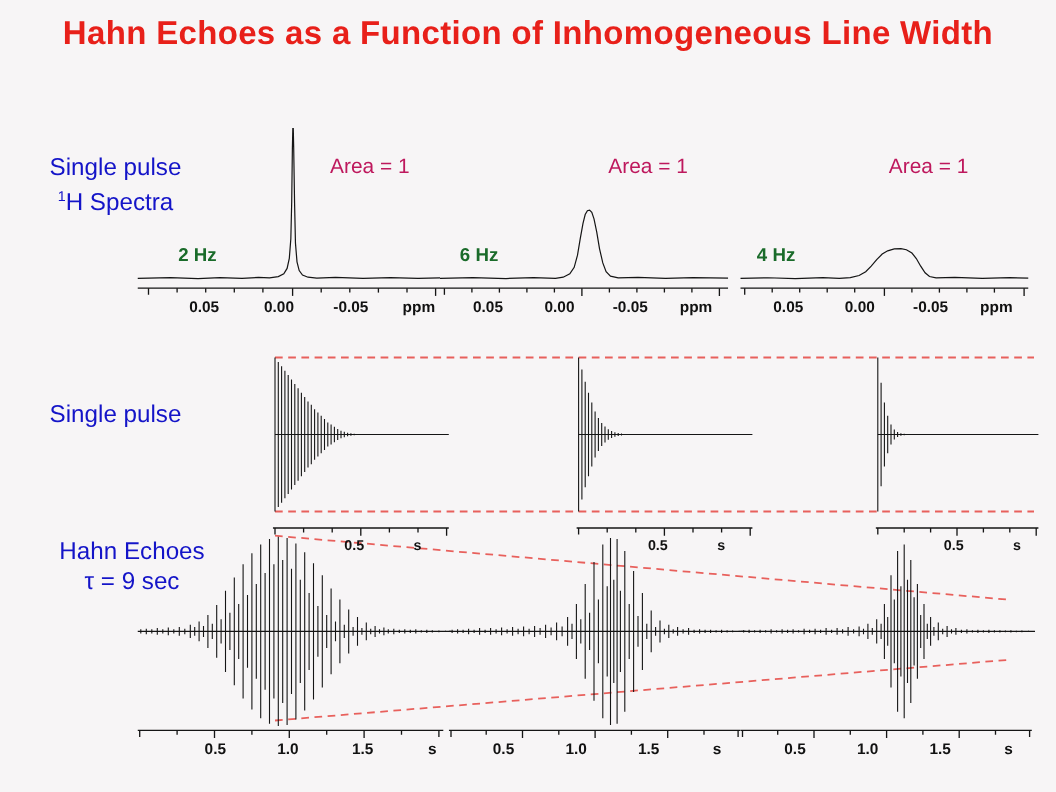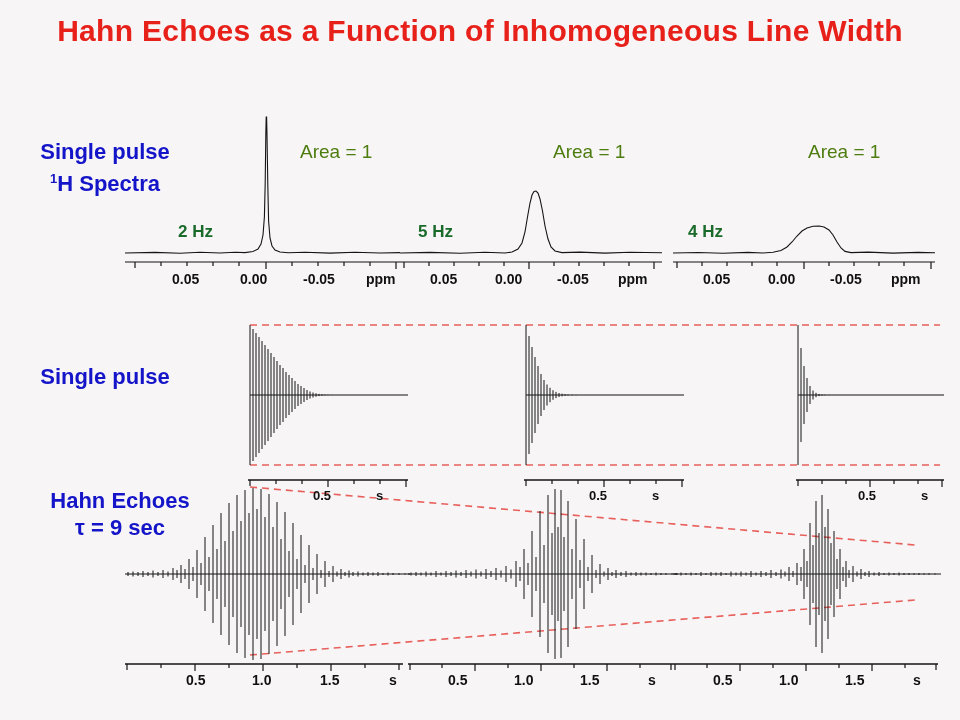--- a/index.html
+++ b/index.html
@@ -24,7 +24,7 @@
   .rowlabel{
     position:absolute;
     color:#1414c8;
-    font-weight:bold;
+    font-weight:normal;
     font-size:22px;
     line-height:27px;
     text-align:center;

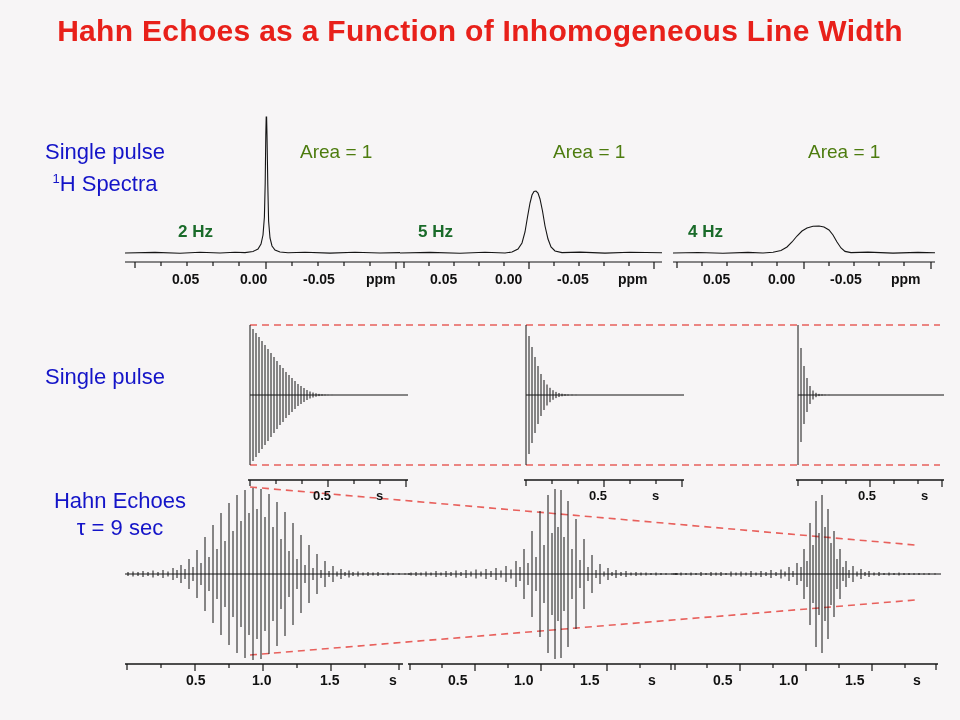--- a/index.html
+++ b/index.html
@@ -42,7 +42,7 @@
   }
   .areatxt{
     position:absolute;
-    color:#4d7c0f;
+    color:#be185d;
     font-size:19px;
     white-space:nowrap;
   }

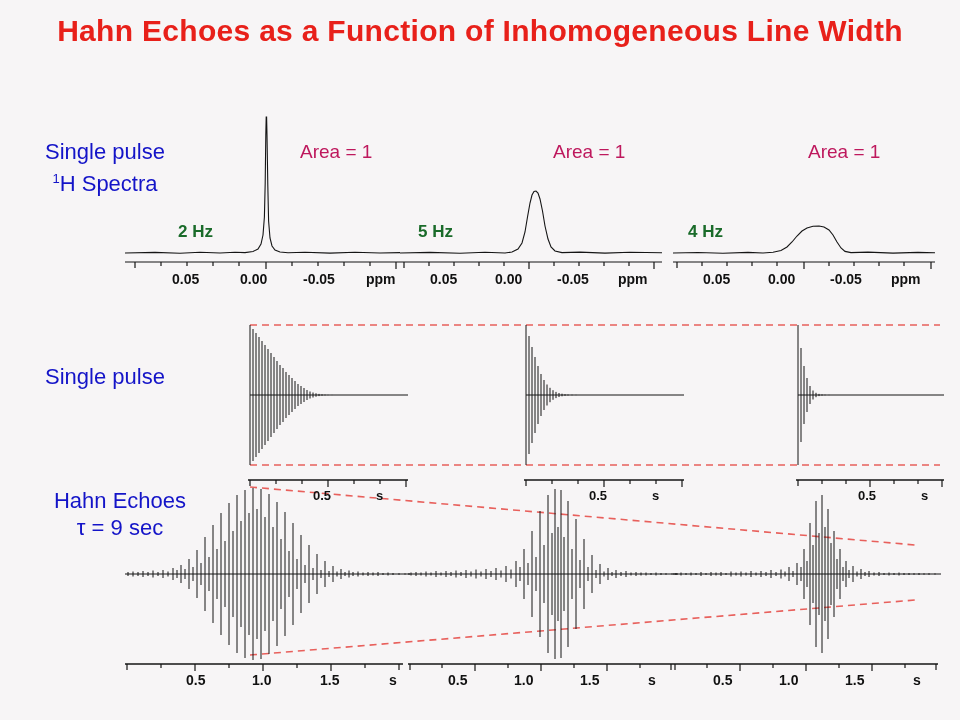--- a/index.html
+++ b/index.html
@@ -69,7 +69,7 @@
     <span class="l2"><sup>1</sup><span>H Spectra</span></span>
   </div>
 
-  <div class="linewidth" style="left:178px;top:222px;">2 Hz</div>
+  <div class="linewidth" style="left:162px;top:222px;">2 Hz</div>
   <div class="areatxt" style="left:300px;top:141px;">Area = 1</div>
   <div class="panel" style="left:125px;top:105px;">
     <svg width="275" height="165" viewBox="0 0 275 165">

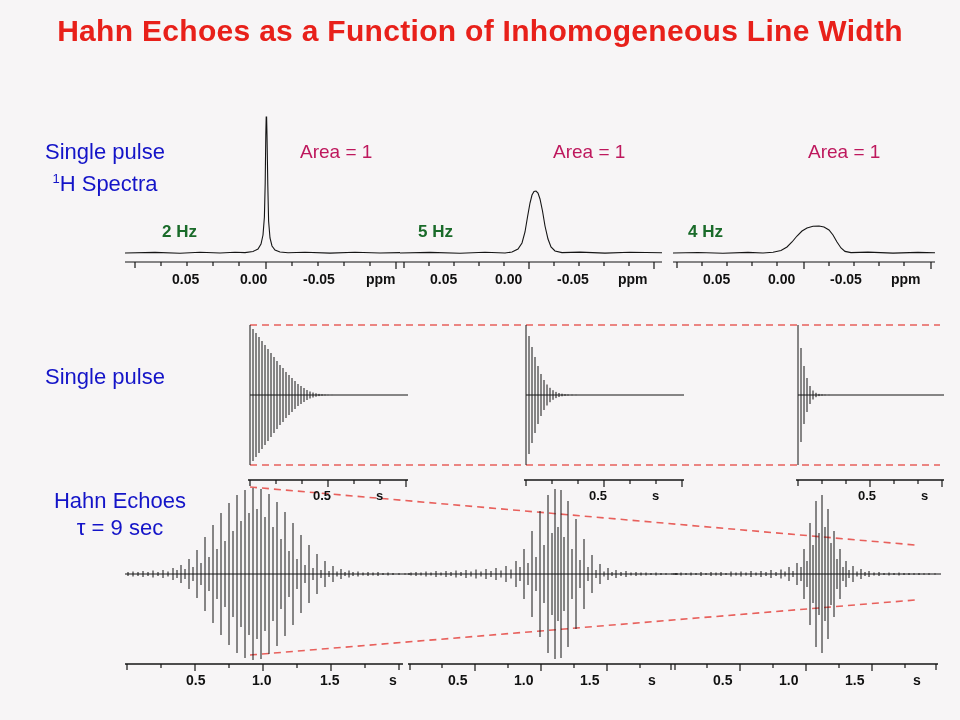--- a/index.html
+++ b/index.html
@@ -95,7 +95,7 @@
   <div class="axisnum" style="left:303px;top:271px;">-0.05</div>
   <div class="axisnum" style="left:366px;top:271px;">ppm</div>
 
-  <div class="linewidth" style="left:418px;top:222px;">5 Hz</div>
+  <div class="linewidth" style="left:418px;top:222px;">6 Hz</div>
   <div class="areatxt" style="left:553px;top:141px;">Area = 1</div>
   <div class="panel" style="left:400px;top:105px;">
     <svg width="262" height="165" viewBox="0 0 262 165">

